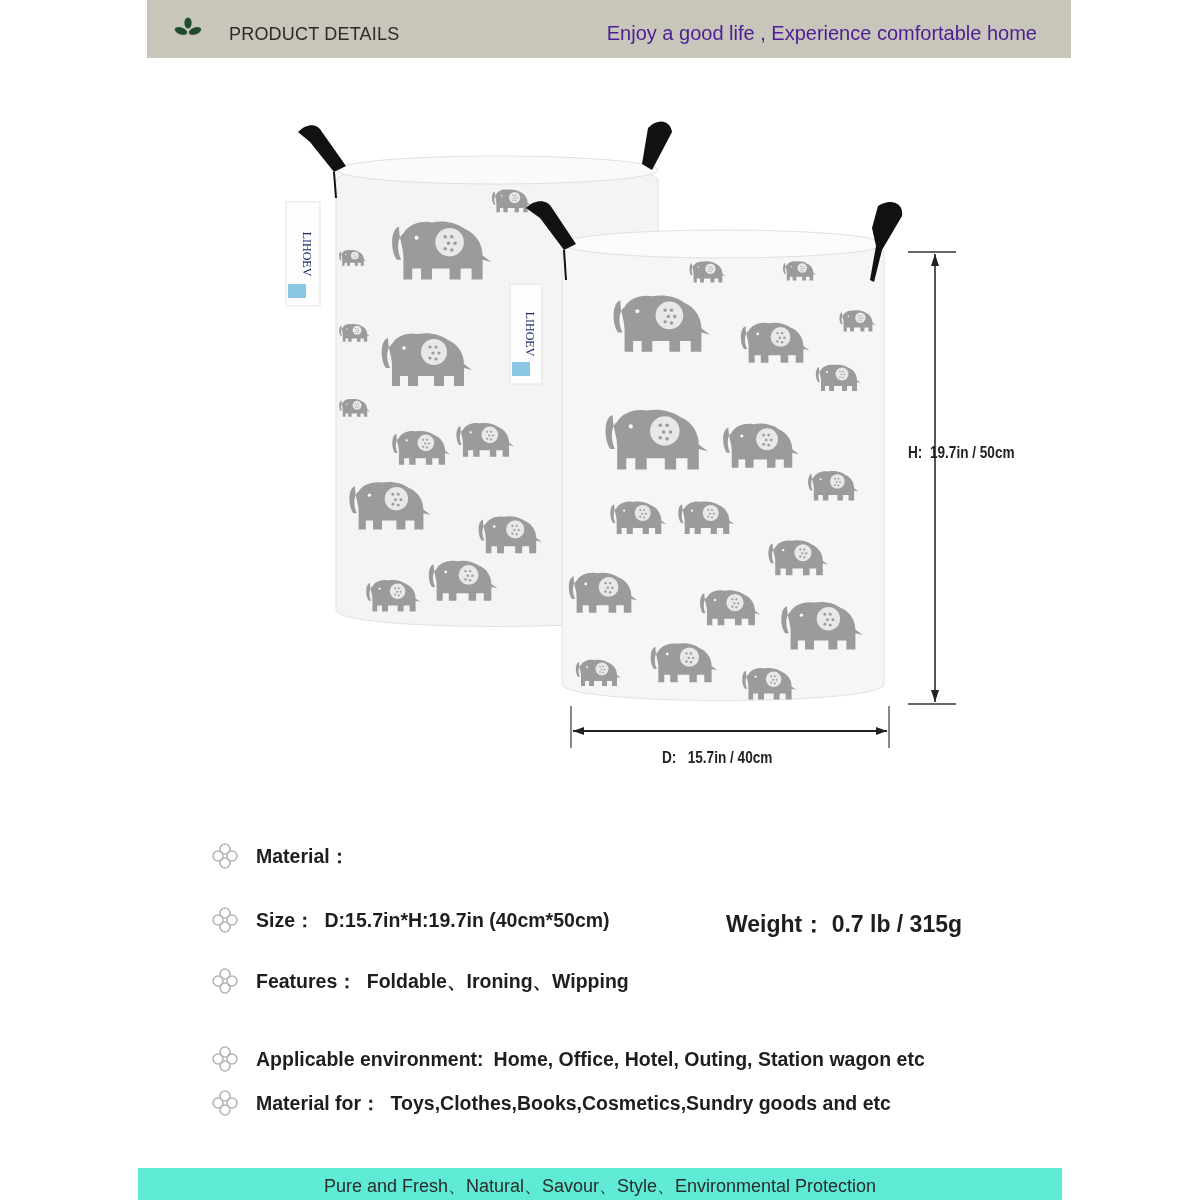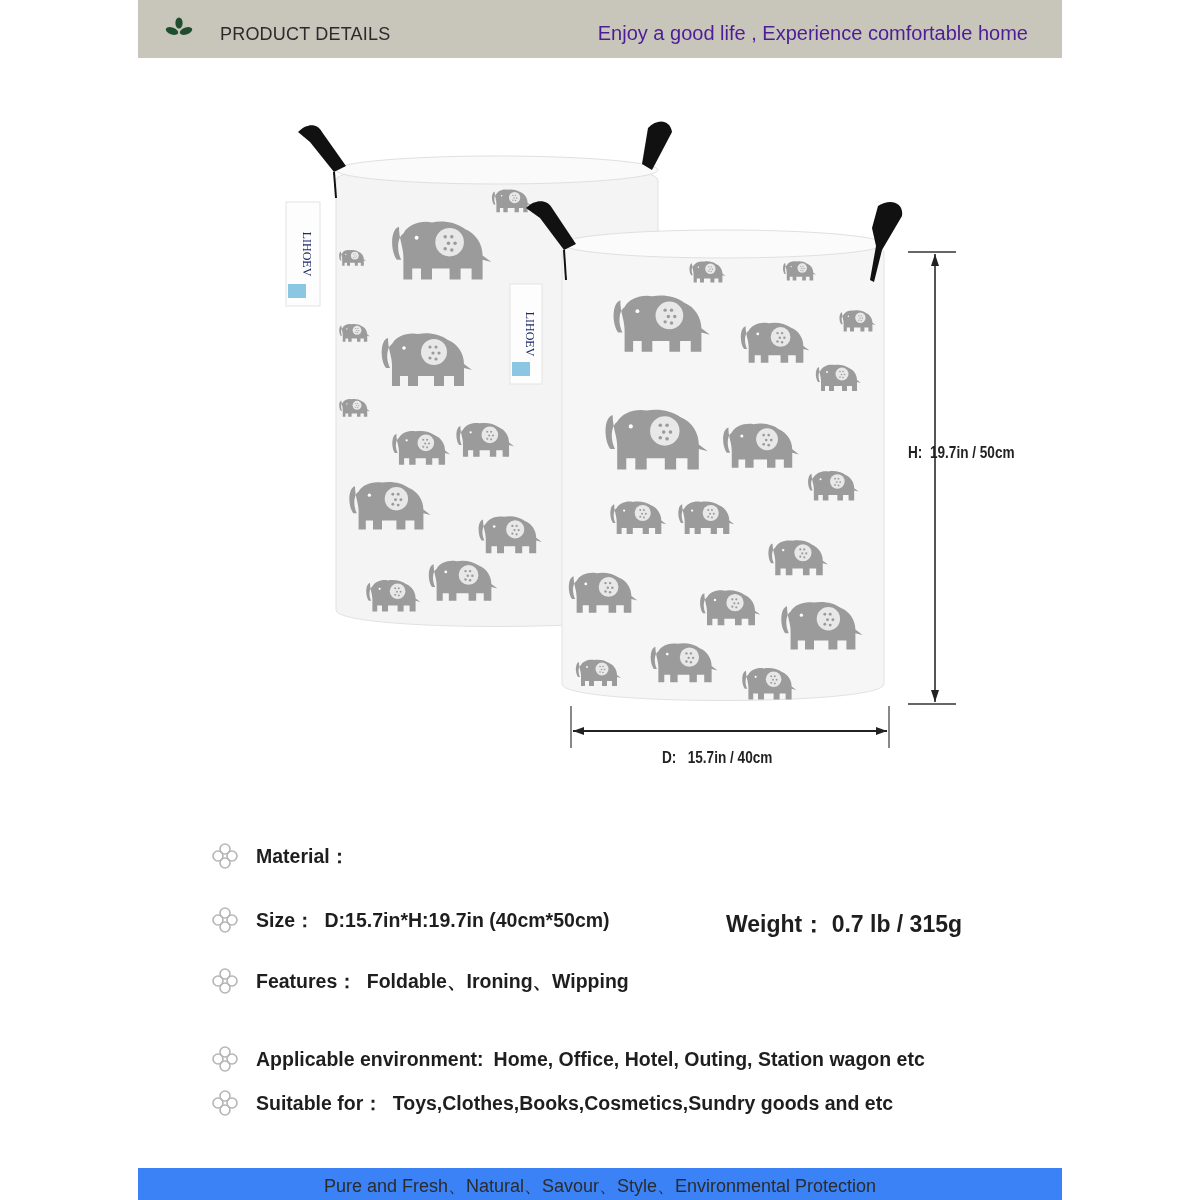--- a/index.html
+++ b/index.html
@@ -4,7 +4,7 @@
   <style>
     html, body { margin: 0; padding: 0; background: #ffffff; }
     body { width: 1200px; height: 1200px; position: relative; overflow: hidden; font-family: "Liberation Sans", sans-serif; }
-    .header-bar { position: absolute; left: 138px; top: 0; width: 924px; height: 58px; background: #c8c5bb; }
+    .header-bar { position: absolute; left: 147px; top: 0; width: 924px; height: 58px; background: #c8c5bb; }
     .header-bar .leaf { position: absolute; left: 26px; top: 16px; width: 30px; height: 24px; }
     .header-bar .title { position: absolute; left: 82px; top: 24px; font-size: 18px; color: #2b2b2b; letter-spacing: 0.2px; }
     .header-bar .slogan { position: absolute; right: 34px; top: 22px; font-size: 20px; color: #4c1d95; }

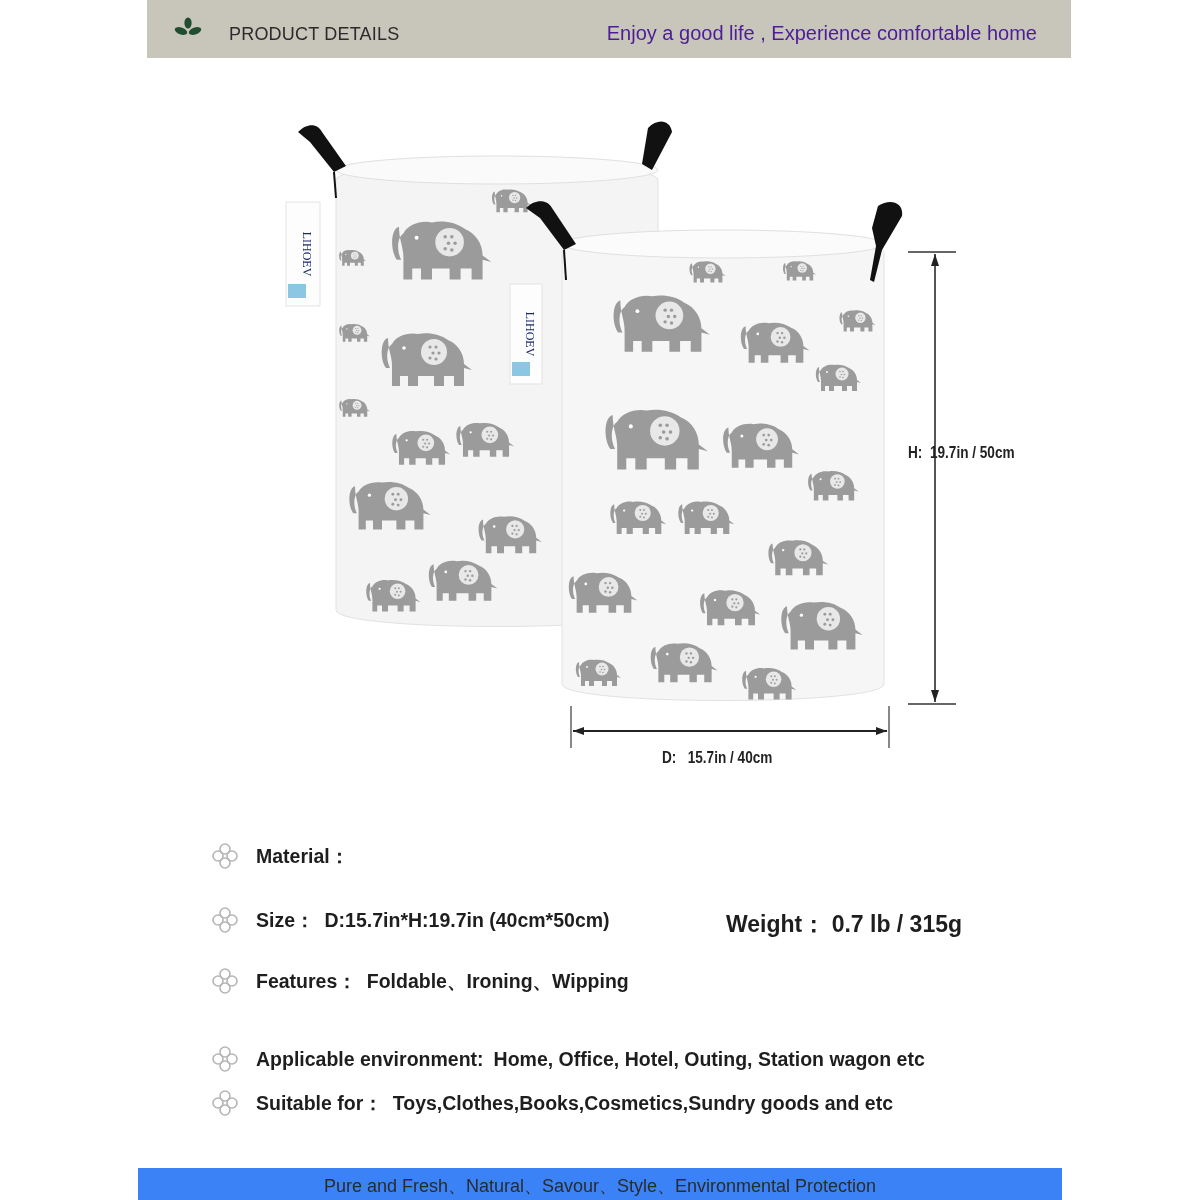--- a/index.html
+++ b/index.html
@@ -185,7 +185,7 @@
           <circle cx="22" cy="15" r="5"></circle>
         </g>
       </svg>
-    <span class="txt label">Suitable for：</span>
+    <span class="txt label">Material for：</span>
     <span class="txt">Toys,Clothes,Books,Cosmetics,Sundry goods and etc</span>
   </div>
 </div>

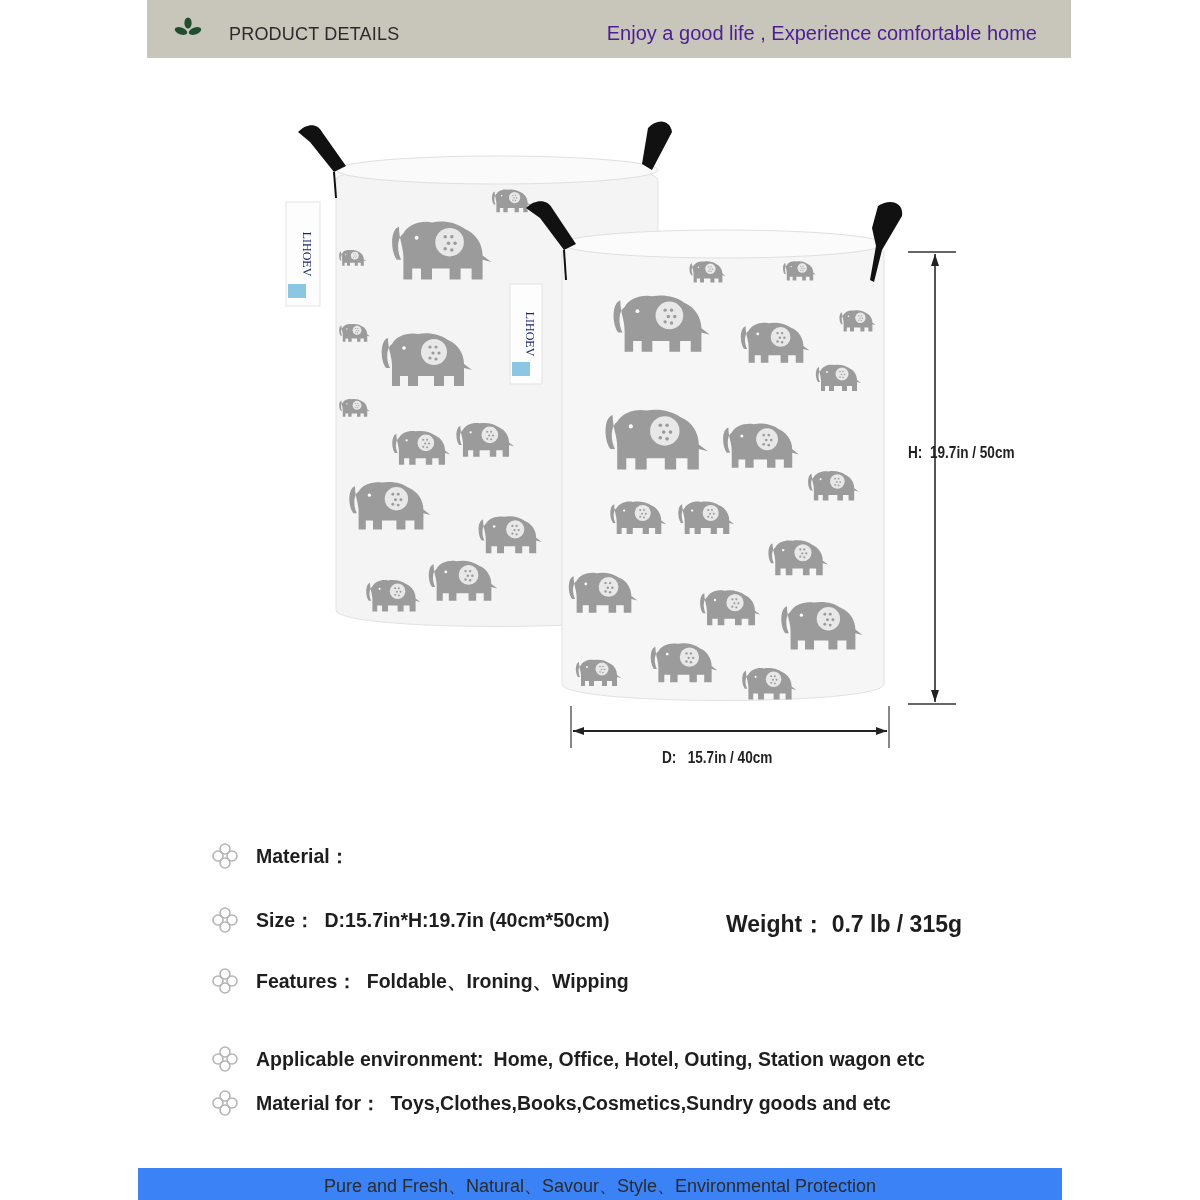--- a/index.html
+++ b/index.html
@@ -19,7 +19,7 @@
     .spec-row .txt { font-weight: bold; font-size: 19.5px; color: #1e1e1e; text-align: right; }
     .spec-row .label { margin-right: 10px; }
     .spec-row .extra { position: absolute; left: 516px; top: 7px; font-weight: bold; font-size: 23px; color: #1e1e1e; }
-    .footer-bar { position: absolute; left: 138px; top: 1168px; width: 924px; height: 32px; background: #3b82f6; }
+    .footer-bar { position: absolute; left: 138px; top: 1168px; width: 924px; height: 32px; background: #5eead4; }
     .footer-bar .tagline { position: absolute; left: 0; right: 0; top: 6px; text-align: center; font-size: 18px; color: #2b2b2b; }
   </style>
 </head>

